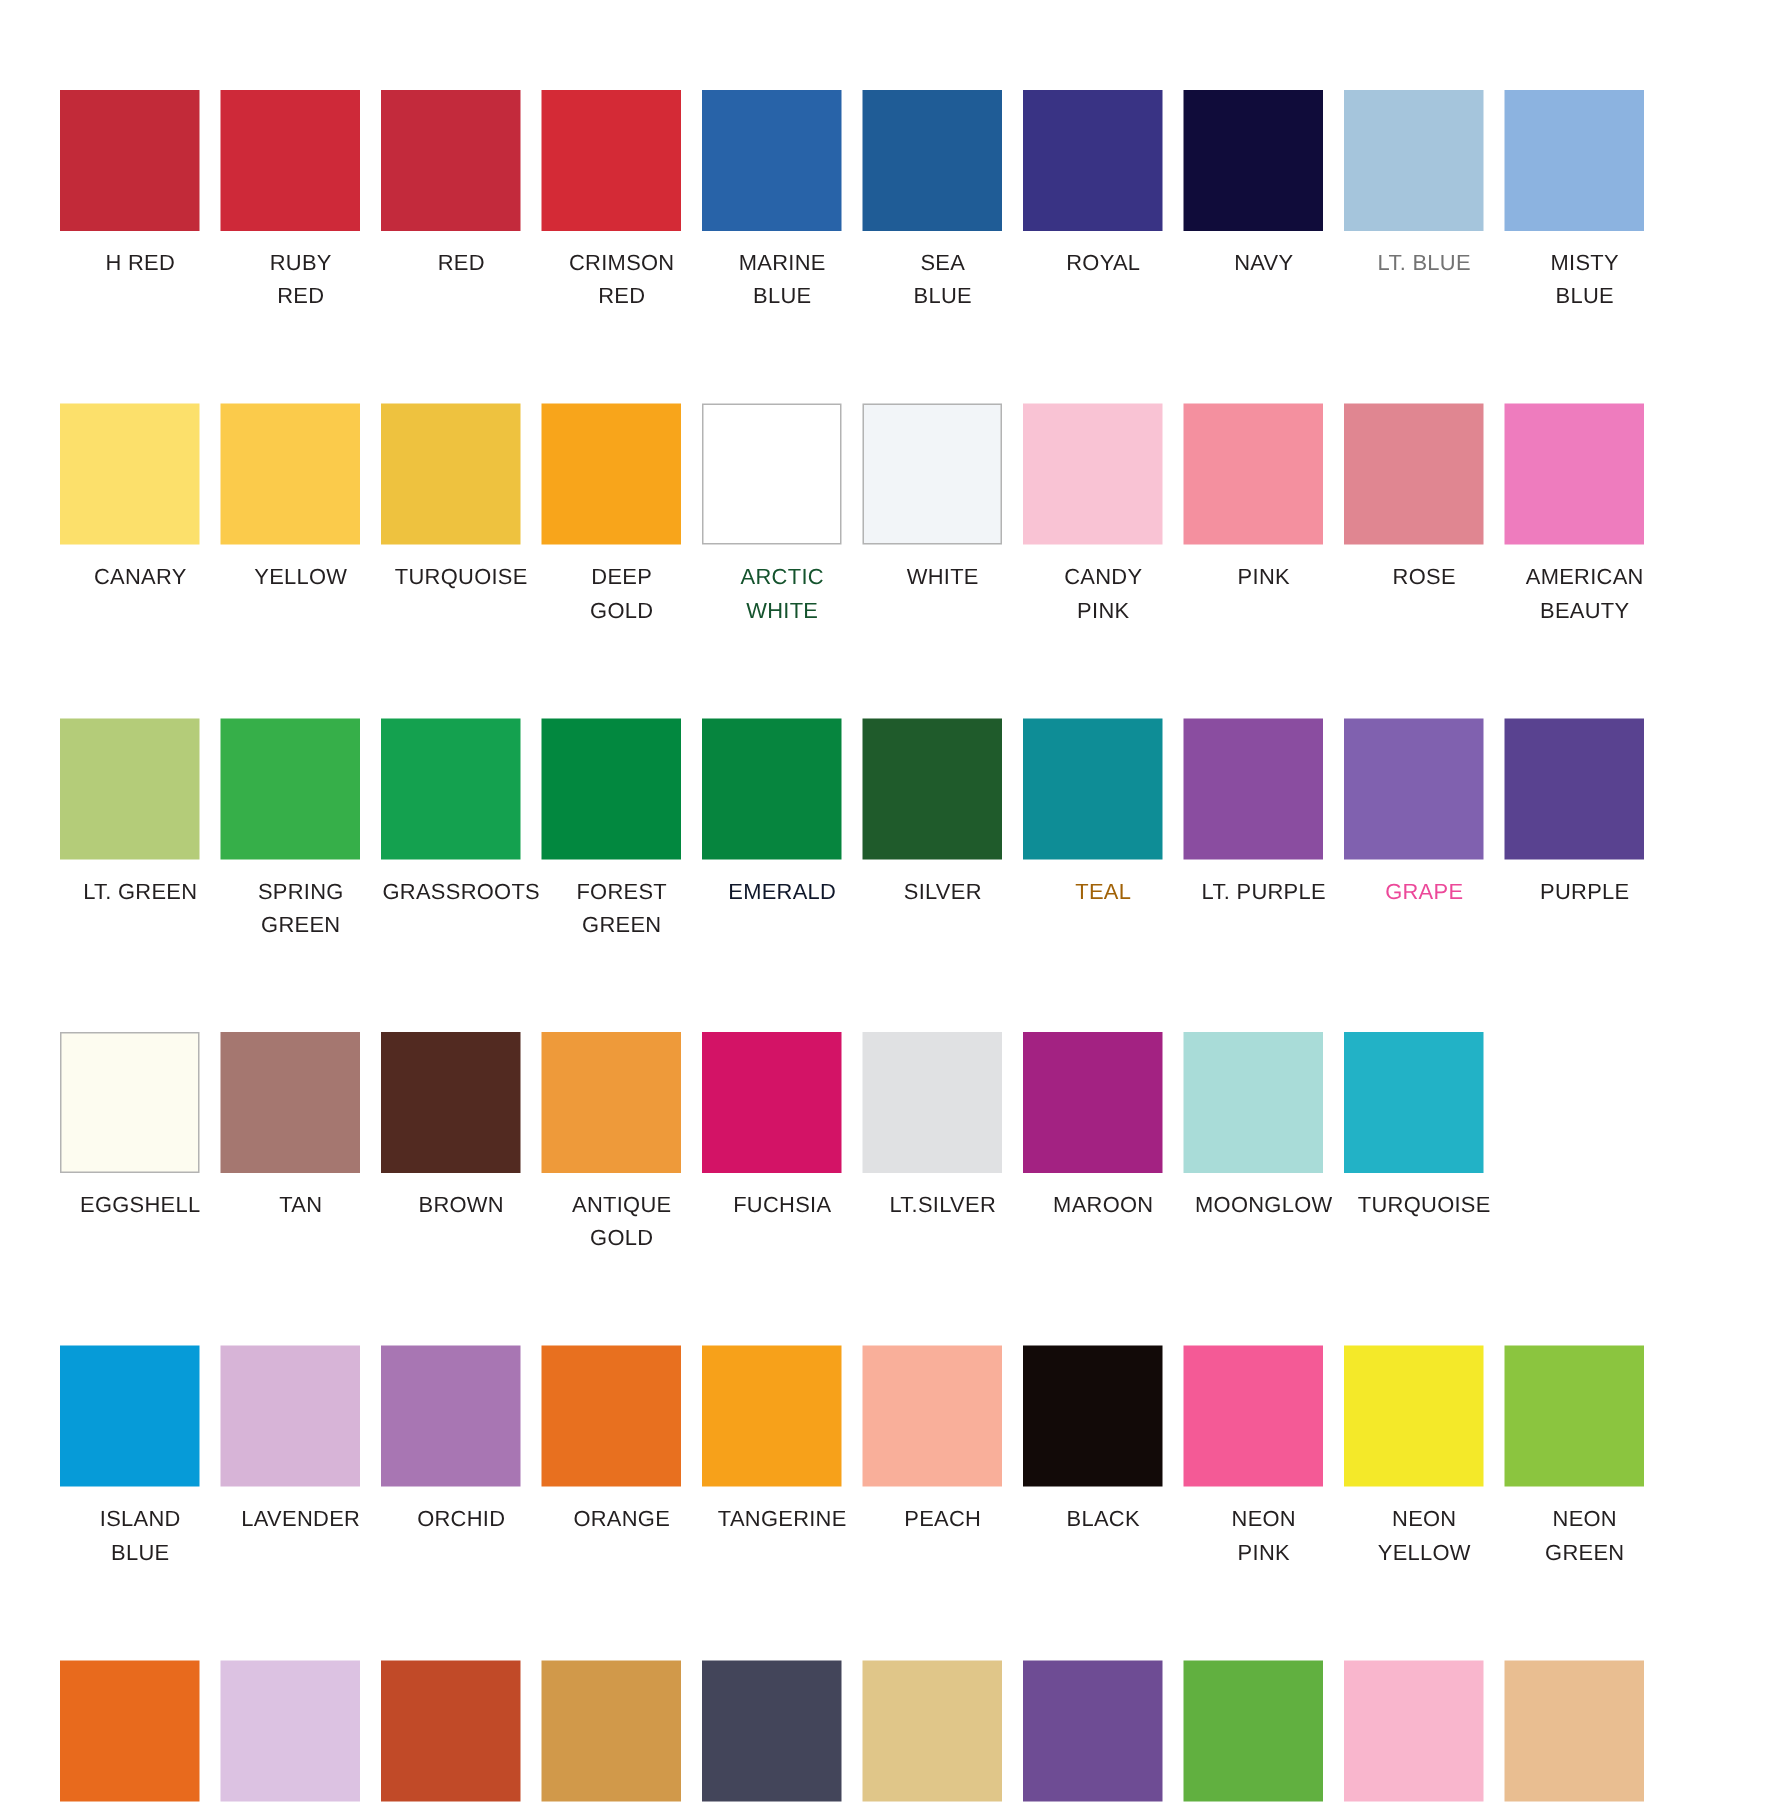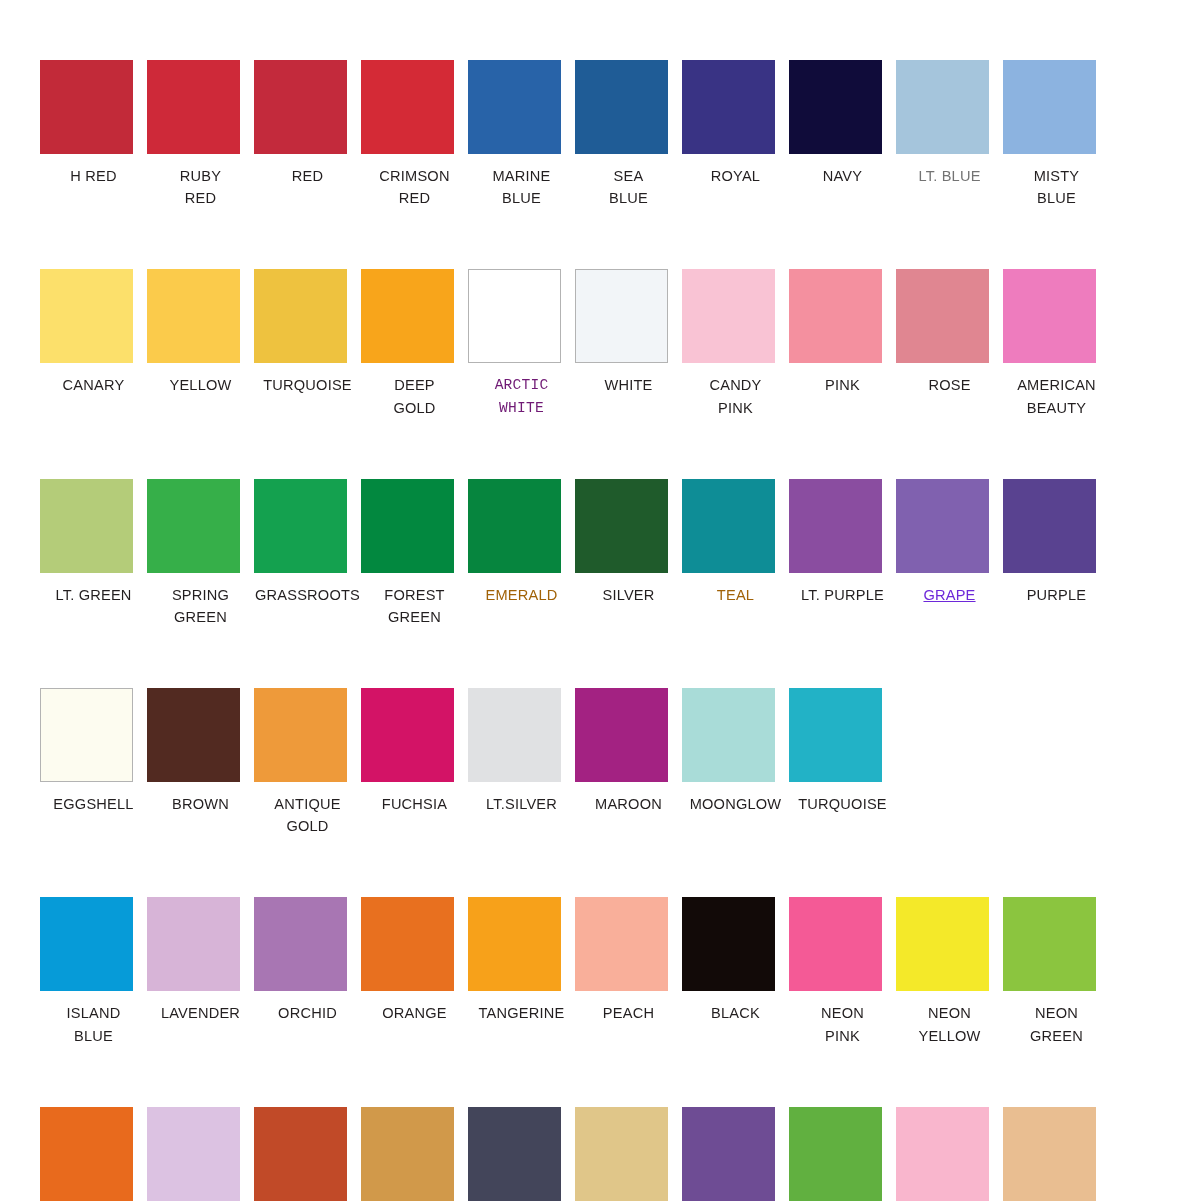--- a/index.html
+++ b/index.html
@@ -140,7 +140,7 @@
         </div>
         <div class="swatch-cell">
           <div class="swatch-chip bordered" style="background-color: rgb(255, 255, 255); border-color: rgb(179, 179, 179);"></div>
-          <div class="swatch-label" style="color: #701a75; font-family: Liberation Mono, monospace;">ARCTIC
+          <div class="swatch-label" style="color: #14532d;">ARCTIC
 WHITE</div>
         </div>
         <div class="swatch-cell">

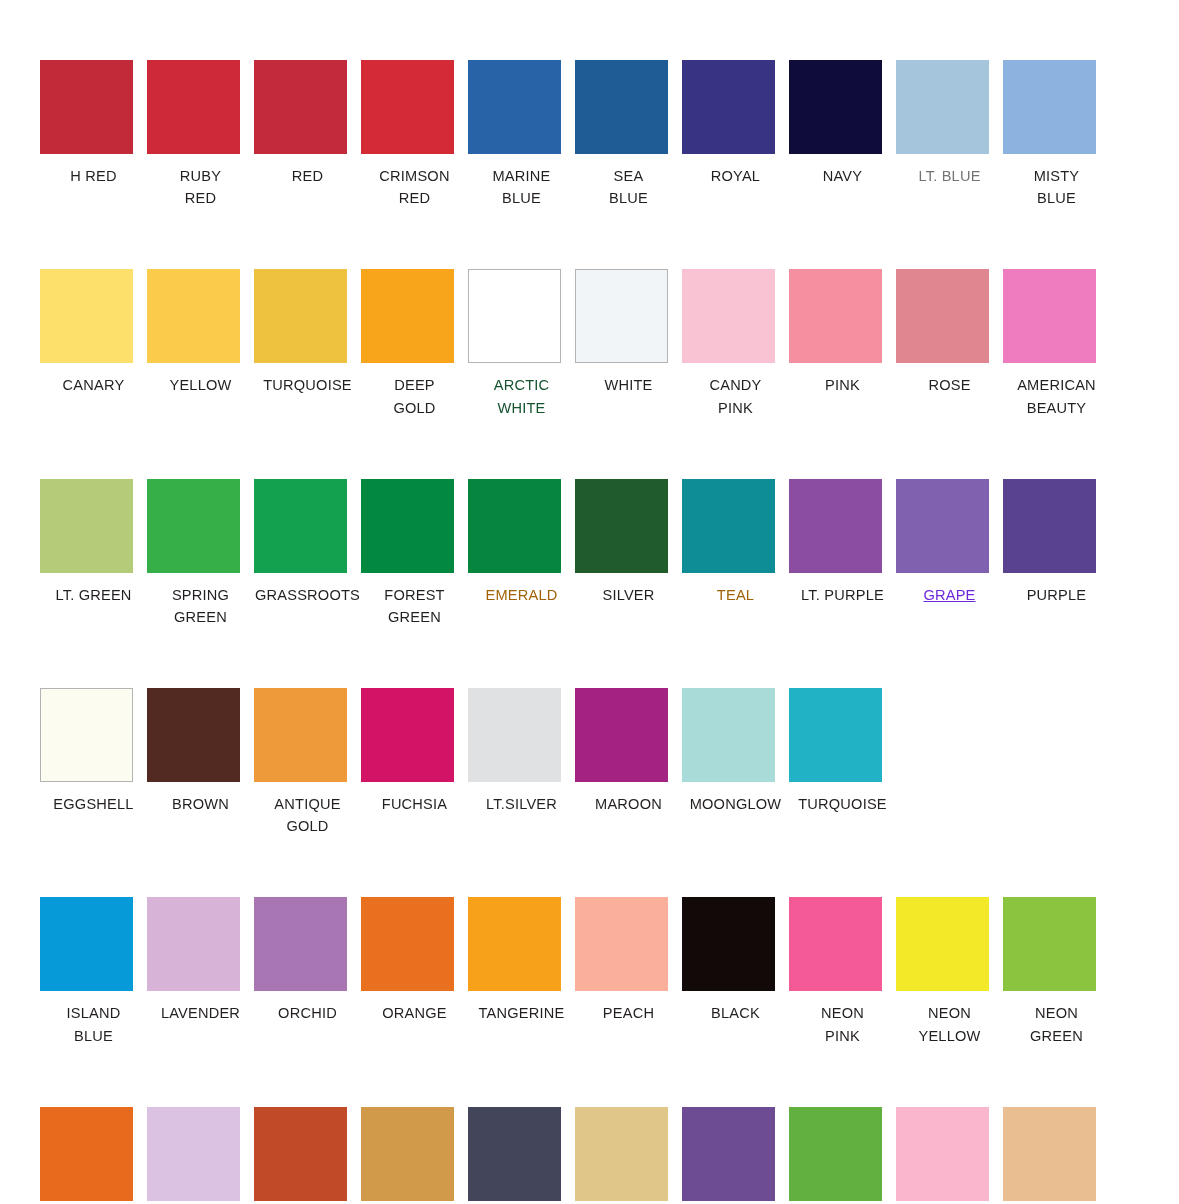--- a/index.html
+++ b/index.html
@@ -188,7 +188,7 @@
         </div>
         <div class="swatch-cell">
           <div class="swatch-chip" style="background-color: rgb(6, 133, 62);"></div>
-          <div class="swatch-label" style="color: #a16207;">EMERALD</div>
+          <div class="swatch-label" style="color: #0f172a;">EMERALD</div>
         </div>
         <div class="swatch-cell">
           <div class="swatch-chip" style="background-color: rgb(31, 91, 43);"></div>

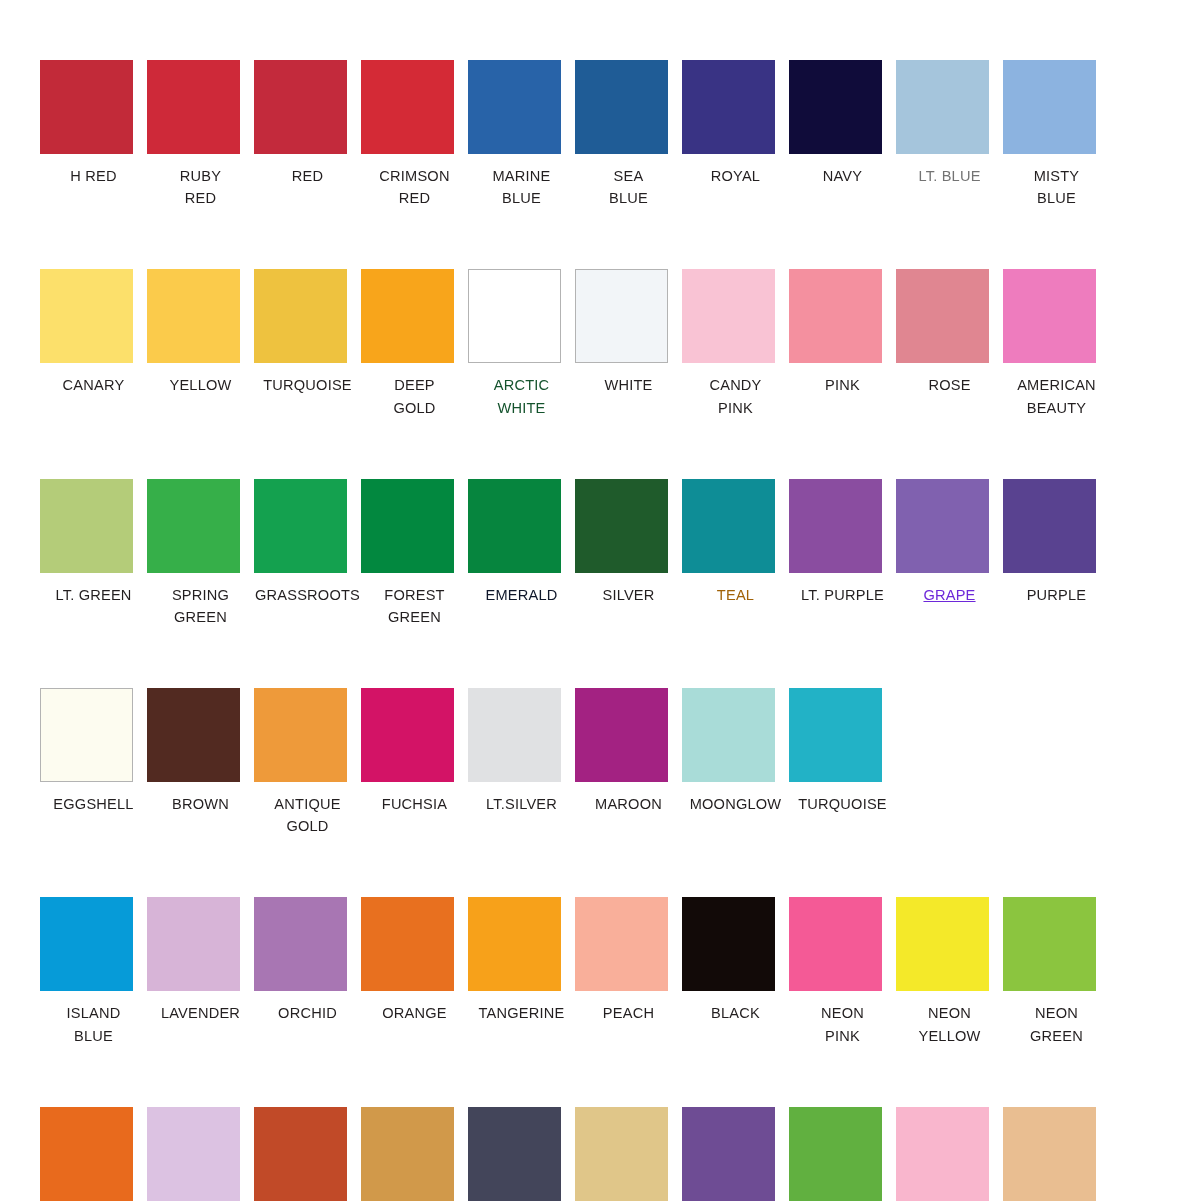--- a/index.html
+++ b/index.html
@@ -204,7 +204,7 @@
         </div>
         <div class="swatch-cell">
           <div class="swatch-chip" style="background-color: rgb(128, 97, 175);"></div>
-          <div class="swatch-label" style="color: #6d28d9; text-decoration: underline;">GRAPE</div>
+          <div class="swatch-label" style="color: #ec4899;">GRAPE</div>
         </div>
         <div class="swatch-cell">
           <div class="swatch-chip" style="background-color: rgb(89, 66, 144);"></div>

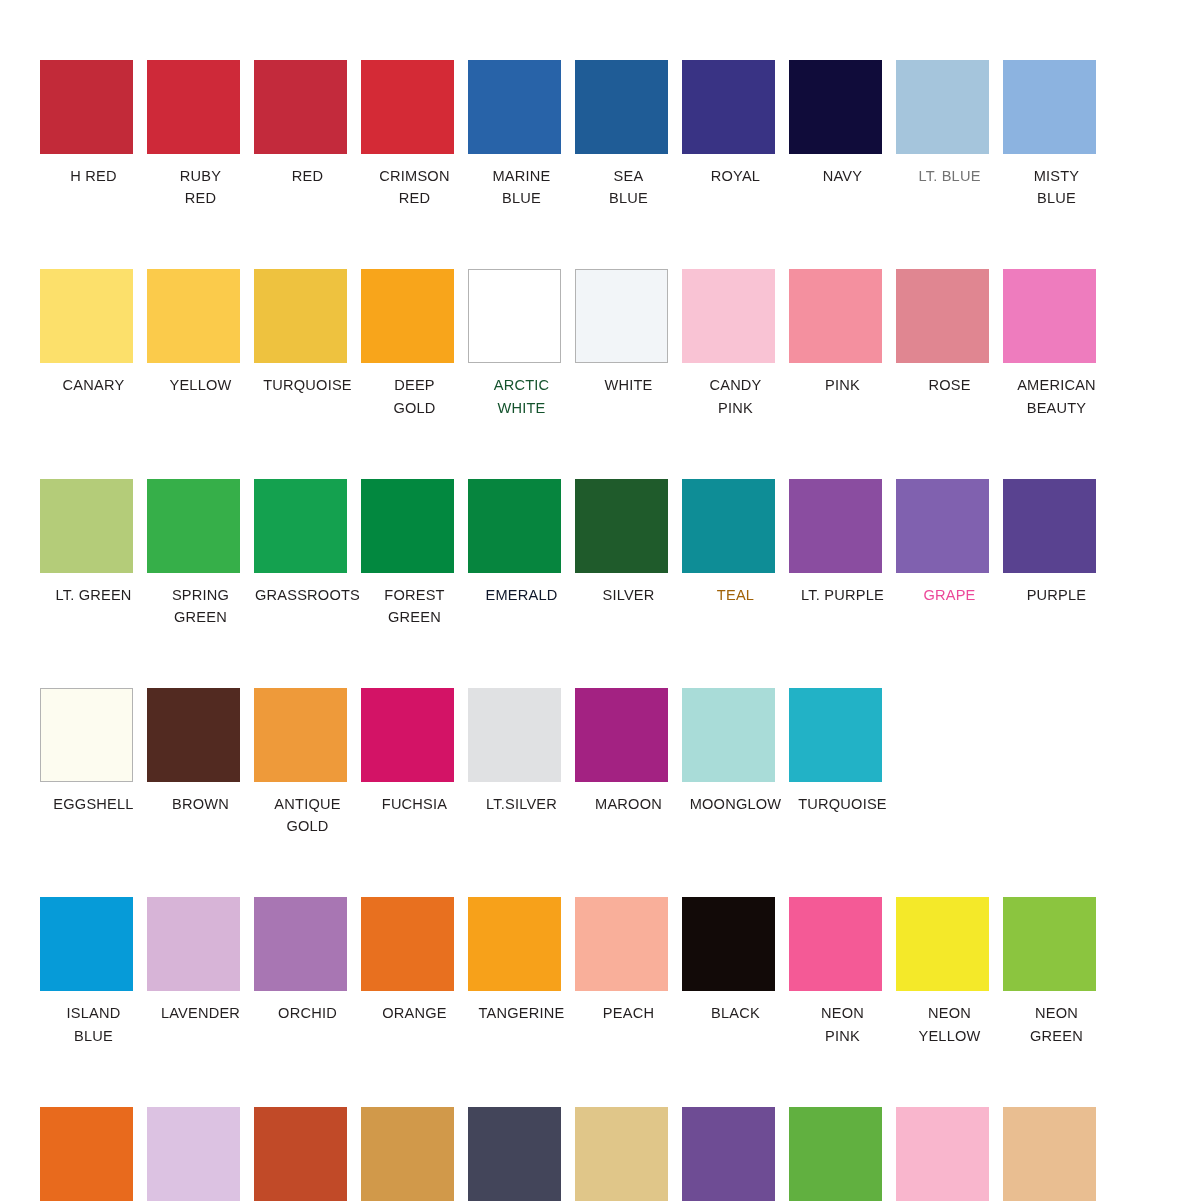--- a/index.html
+++ b/index.html
@@ -218,6 +218,10 @@
           <div class="swatch-label" style="color: rgb(35, 31, 32);">EGGSHELL</div>
         </div>
         <div class="swatch-cell">
+          <div class="swatch-chip" style="background-color: rgb(165, 119, 112);"></div>
+          <div class="swatch-label" style="color: rgb(35, 31, 32);">TAN</div>
+        </div>
+        <div class="swatch-cell">
           <div class="swatch-chip" style="background-color: rgb(82, 42, 33);"></div>
           <div class="swatch-label" style="color: rgb(35, 31, 32);">BROWN</div>
         </div>

